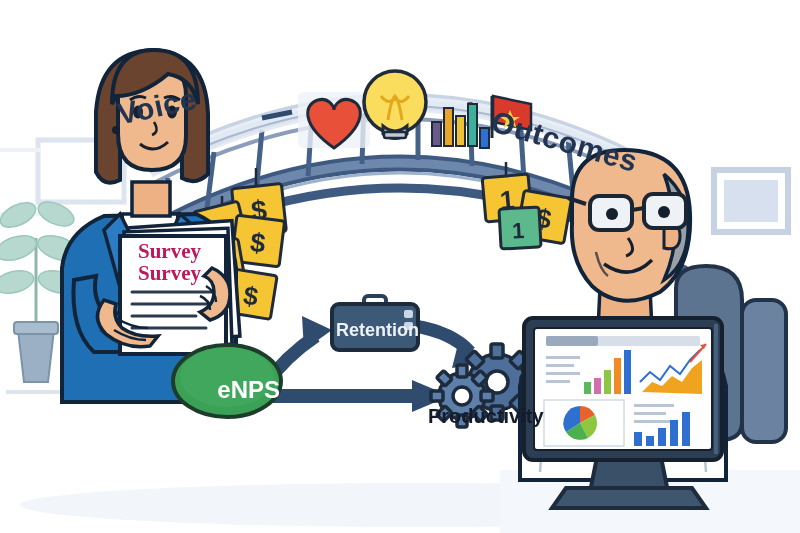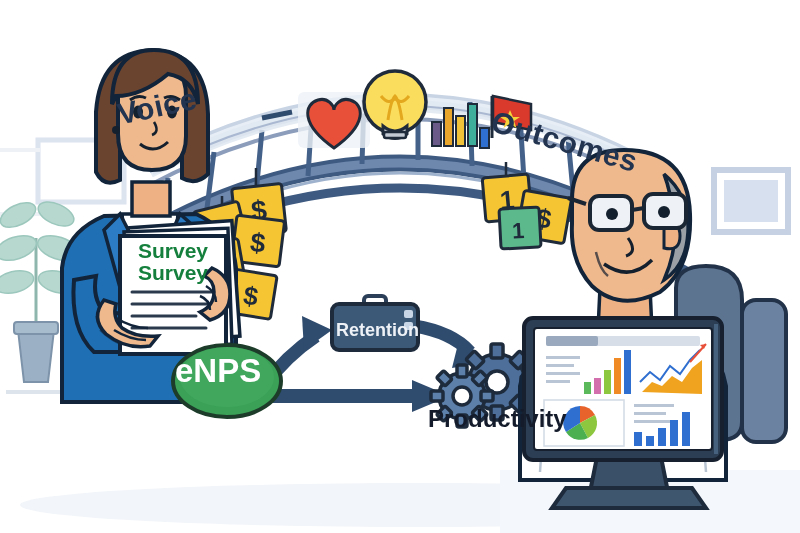--- a/index.html
+++ b/index.html
@@ -9,7 +9,7 @@
   .lbl{position:absolute;font-family:"Liberation Sans",sans-serif;font-weight:bold;color:#22344f;white-space:nowrap;}
   #voice-label{left:118px;top:98px;font-size:30px;transform:rotate(-12deg);transform-origin:left center;letter-spacing:0.5px;}
   #outcomes-label{left:492px;top:104px;font-size:30px;transform:rotate(16deg);transform-origin:left center;letter-spacing:0.5px;}
-  #survey-label{left:138px;top:240px;font-size:21px;color:#15803d;line-height:1.05;text-align:left;}
+  #survey-label{left:138px;top:240px;font-size:21px;color:#be185d;line-height:1.05;text-align:left;font-family:Liberation Serif, serif;}
   #enps-label{left:175px;top:352px;width:105px;text-align:left;font-size:33px;color:#ffffff;letter-spacing:0px;}
   #retention-label{left:336px;top:320px;width:78px;text-align:left;font-size:18px;color:#eef2f7;}
   #productivity-label{left:428px;top:405px;font-size:24px;color:#141c2b;}

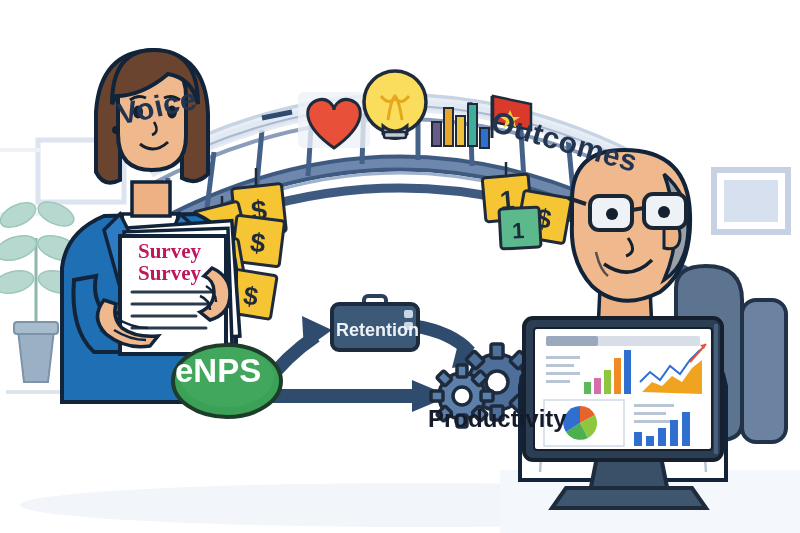--- a/index.html
+++ b/index.html
@@ -10,7 +10,7 @@
   #voice-label{left:118px;top:98px;font-size:30px;transform:rotate(-12deg);transform-origin:left center;letter-spacing:0.5px;}
   #outcomes-label{left:492px;top:104px;font-size:30px;transform:rotate(16deg);transform-origin:left center;letter-spacing:0.5px;}
   #survey-label{left:138px;top:240px;font-size:21px;color:#be185d;line-height:1.05;text-align:left;font-family:Liberation Serif, serif;}
-  #enps-label{left:175px;top:352px;width:105px;text-align:left;font-size:33px;color:#ffffff;letter-spacing:0px;}
+  #enps-label{left:175px;top:376px;width:105px;text-align:right;font-size:24px;color:#ffffff;letter-spacing:0px;}
   #retention-label{left:336px;top:320px;width:78px;text-align:left;font-size:18px;color:#eef2f7;}
   #productivity-label{left:428px;top:405px;font-size:24px;color:#141c2b;}
 </style>

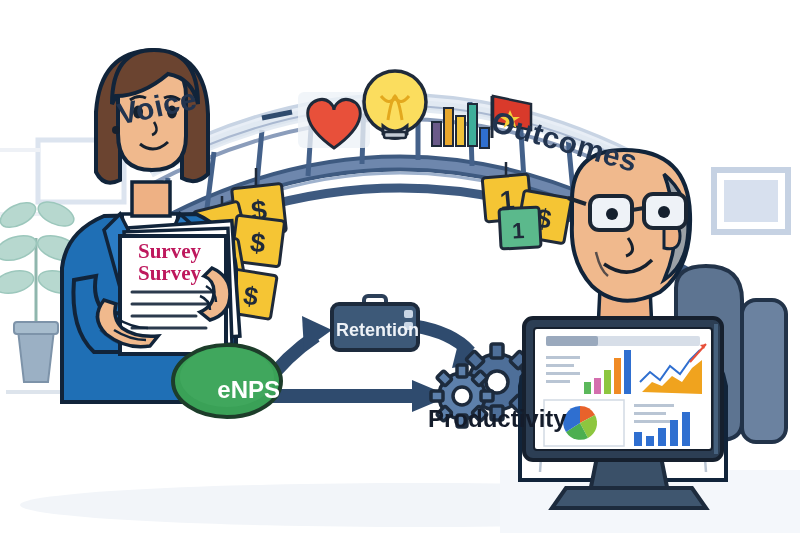--- a/index.html
+++ b/index.html
@@ -12,7 +12,7 @@
   #survey-label{left:138px;top:240px;font-size:21px;color:#be185d;line-height:1.05;text-align:left;font-family:Liberation Serif, serif;}
   #enps-label{left:175px;top:376px;width:105px;text-align:right;font-size:24px;color:#ffffff;letter-spacing:0px;}
   #retention-label{left:336px;top:320px;width:78px;text-align:left;font-size:18px;color:#eef2f7;}
-  #productivity-label{left:428px;top:405px;font-size:24px;color:#141c2b;}
+  #productivity-label{left:428px;top:405px;font-size:20px;color:#141c2b;}
 </style>
 </head>
 <body>

